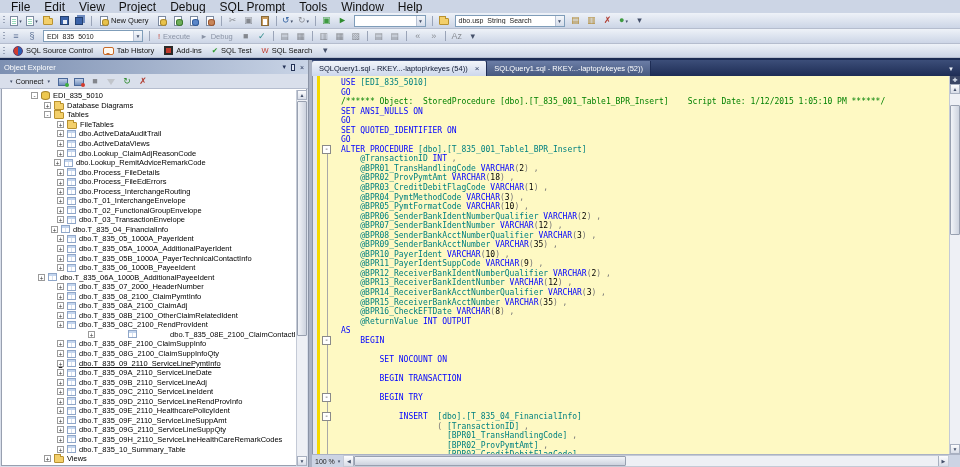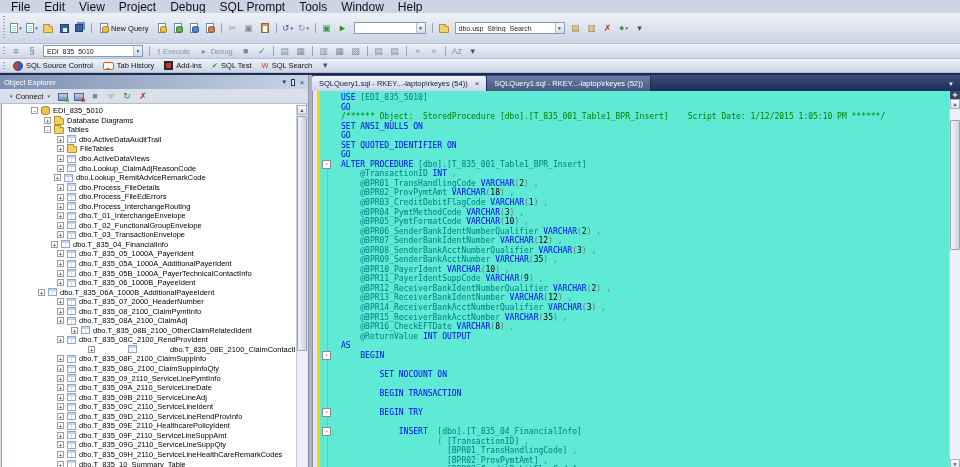--- a/index.html
+++ b/index.html
@@ -17,7 +17,7 @@
              border-bottom:1px solid #b5bdce; padding:0 2px 0 8px; position:relative; }
   .toolbar::before { content:""; position:absolute; left:3px; top:3px; bottom:3px; width:2px;
              background:repeating-linear-gradient(#9aa4b8 0 1px, transparent 1px 3px); }
-  .tb1 { height:31px; } .tb2 { height:15px; } .tb3 { height:14px; }
+  .tb1 { height:16px; } .tb2 { height:15px; } .tb3 { height:14px; }
   .tsep { width:1px; height:10px; background:#9aa4b8; margin:0 3px; }
   .ticon { display:inline-flex; align-items:center; justify-content:center; min-width:14px; height:13px;
            margin:0 1px; border-radius:2px; }

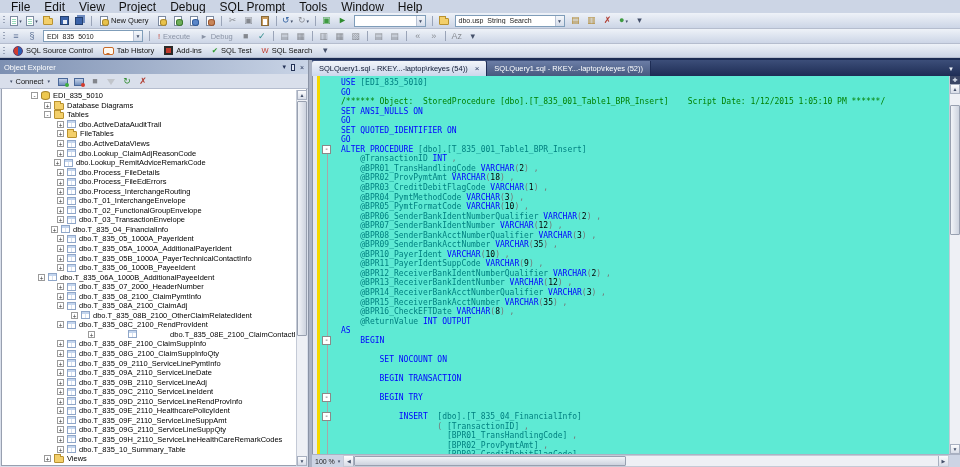--- a/index.html
+++ b/index.html
@@ -104,7 +104,7 @@
   .tabmenu { margin-left:auto; color:#e8edf5; font-size:6px; padding:0 6px 4px 0; }
 
   .editor-zone { position:relative; flex:1; min-height:0; background:#fff; }
-  .editor { position:absolute; left:0; top:0; bottom:0; right:11px; background:#5eead4; overflow:hidden; border-left:1px solid #8a93a5; }
+  .editor { position:absolute; left:0; top:0; bottom:0; right:11px; background:#fef9c3; overflow:hidden; border-left:1px solid #8a93a5; }
   .bp-margin { position:absolute; left:0; top:0; bottom:0; width:4px; background:#e4e8f0; }
   .track-bar { position:absolute; left:4px; top:0; bottom:0; width:3px; background:#f5d800; }
   .fold-guide { position:absolute; left:14px; top:78px; height:300px; width:1px; background:#a8a8a8; }

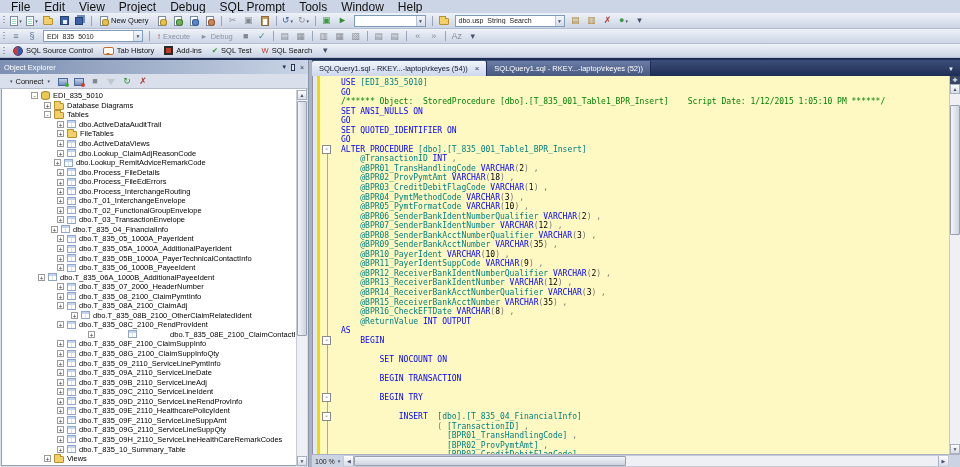--- a/index.html
+++ b/index.html
@@ -381,13 +381,13 @@
           </div>
           <div class="trow" style="padding-left: 55px;">
             <span class="exp">+</span>
-            <span class="k k-table"></span>
-            <span class="tlabel">dbo.ActiveDataAuditTrail</span>
-          </div>
-          <div class="trow" style="padding-left: 55px;">
-            <span class="exp">+</span>
             <span class="k k-folder"></span>
             <span class="tlabel">FileTables</span>
+          </div>
+          <div class="trow" style="padding-left: 55px;">
+            <span class="exp">+</span>
+            <span class="k k-table"></span>
+            <span class="tlabel">dbo.ActiveDataAuditTrail</span>
           </div>
           <div class="trow" style="padding-left: 55px;">
             <span class="exp">+</span>

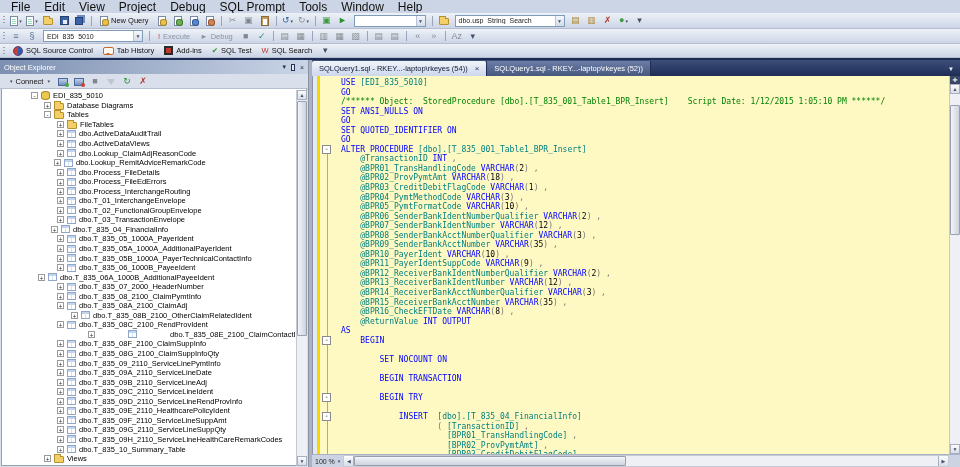--- a/index.html
+++ b/index.html
@@ -479,7 +479,7 @@
             <span class="k k-table"></span>
             <span class="tlabel">dbo.T_835_08A_2100_ClaimAdj</span>
           </div>
-          <div class="trow" style="padding-left: 69px;">
+          <div class="trow" style="padding-left: 55px;">
             <span class="exp">+</span>
             <span class="k k-table"></span>
             <span class="tlabel">dbo.T_835_08B_2100_OtherClaimRelatedIdent</span>

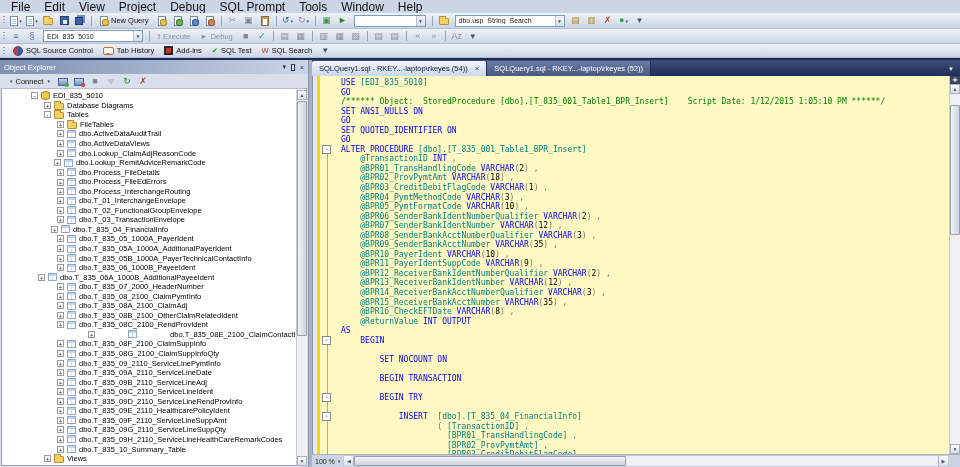--- a/index.html
+++ b/index.html
@@ -504,7 +504,7 @@
             <span class="k k-table"></span>
             <span class="tlabel">dbo.T_835_08G_2100_ClaimSuppInfoQty</span>
           </div>
-          <div class="trow" style="padding-left: 55px;">
+          <div class="trow" style="padding-left: 55px; text-decoration: underline;">
             <span class="exp">+</span>
             <span class="k k-table"></span>
             <span class="tlabel">dbo.T_835_09_2110_ServiceLinePymtInfo</span>

